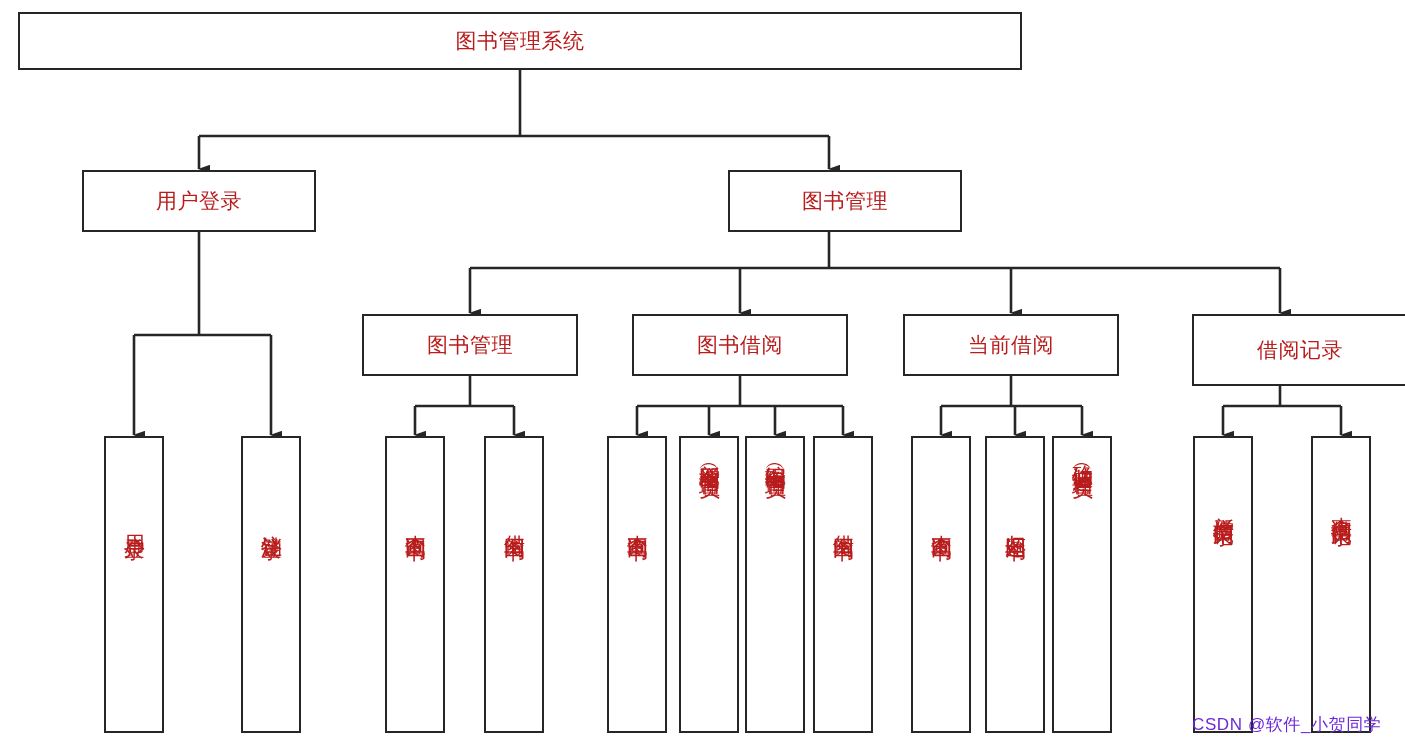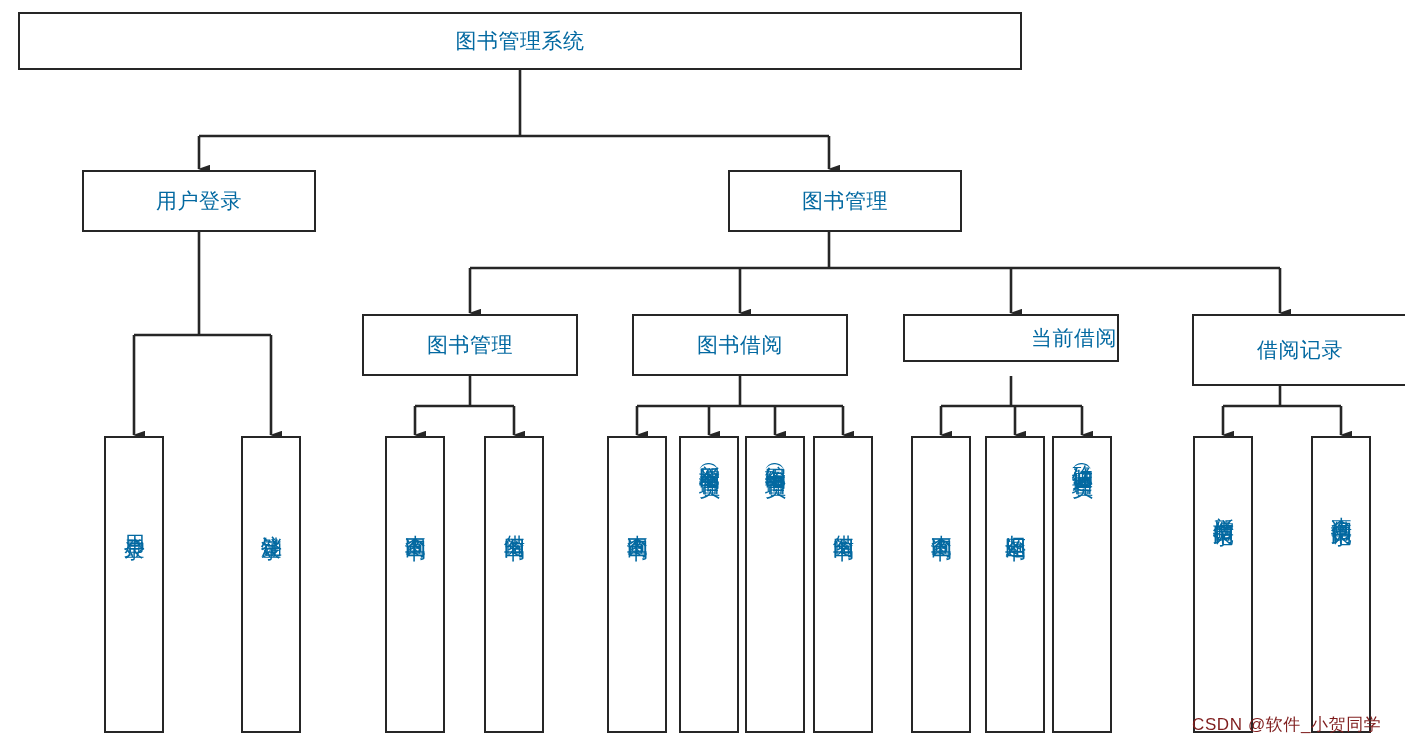--- a/index.html
+++ b/index.html
@@ -32,7 +32,7 @@
     display: flex;
     align-items: center;
     justify-content: center;
-    color: #0369a1;
+    color: #b91c1c;
   }
   .node .label {
     font-size: 21px;

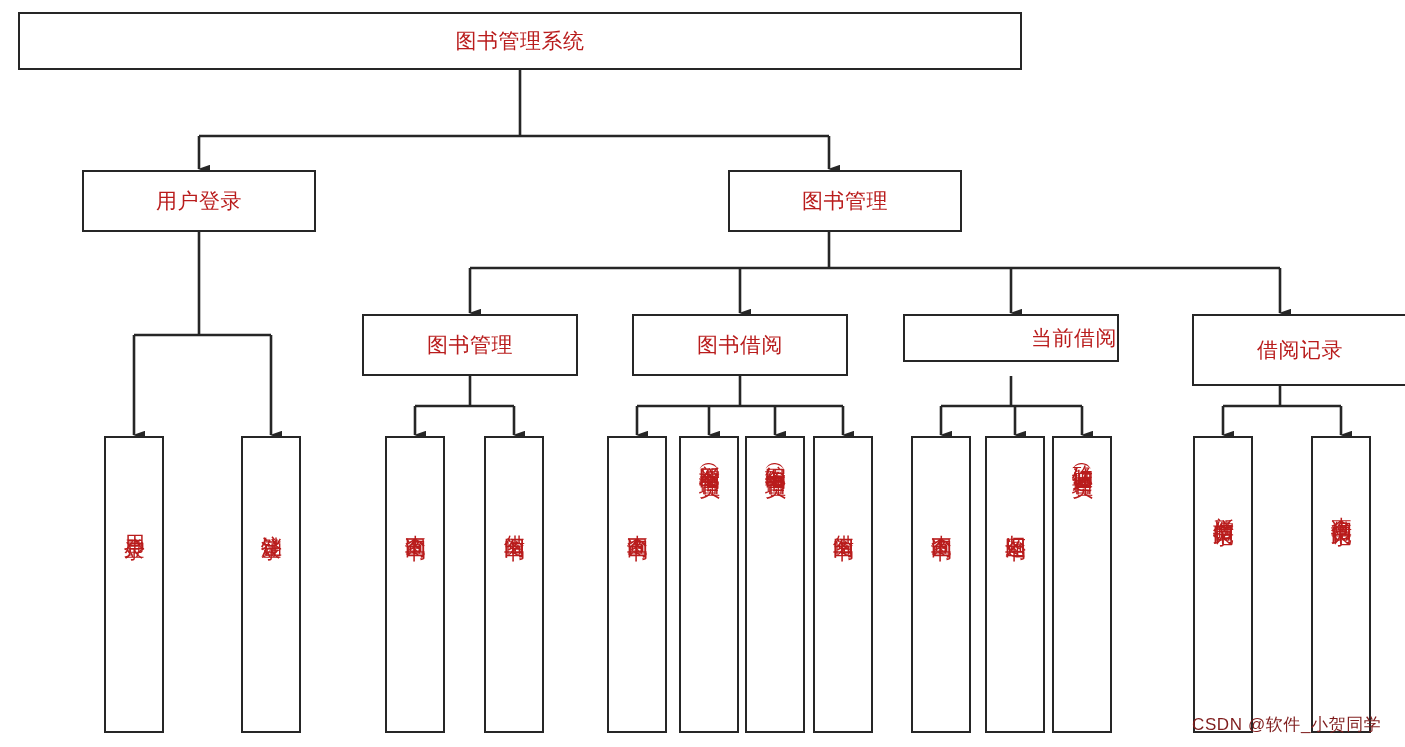--- a/index.html
+++ b/index.html
@@ -138,7 +138,7 @@
   <div class="node" id="n-book-borrow" style="left: 632px; top: 314px; width: 216px; height: 62px;">
     <span class="label">图书借阅</span>
   </div>
-  <div class="node" id="n-current-borrow" style="left: 903px; top: 314px; width: 216px; height: 48px; justify-content: flex-end;">
+  <div class="node" id="n-current-borrow" style="left: 903px; top: 314px; width: 216px; height: 62px;">
     <span class="label">当前借阅</span>
   </div>
   <div class="node" id="n-borrow-record" style="left: 1192px; top: 314px; width: 216px; height: 72px;">

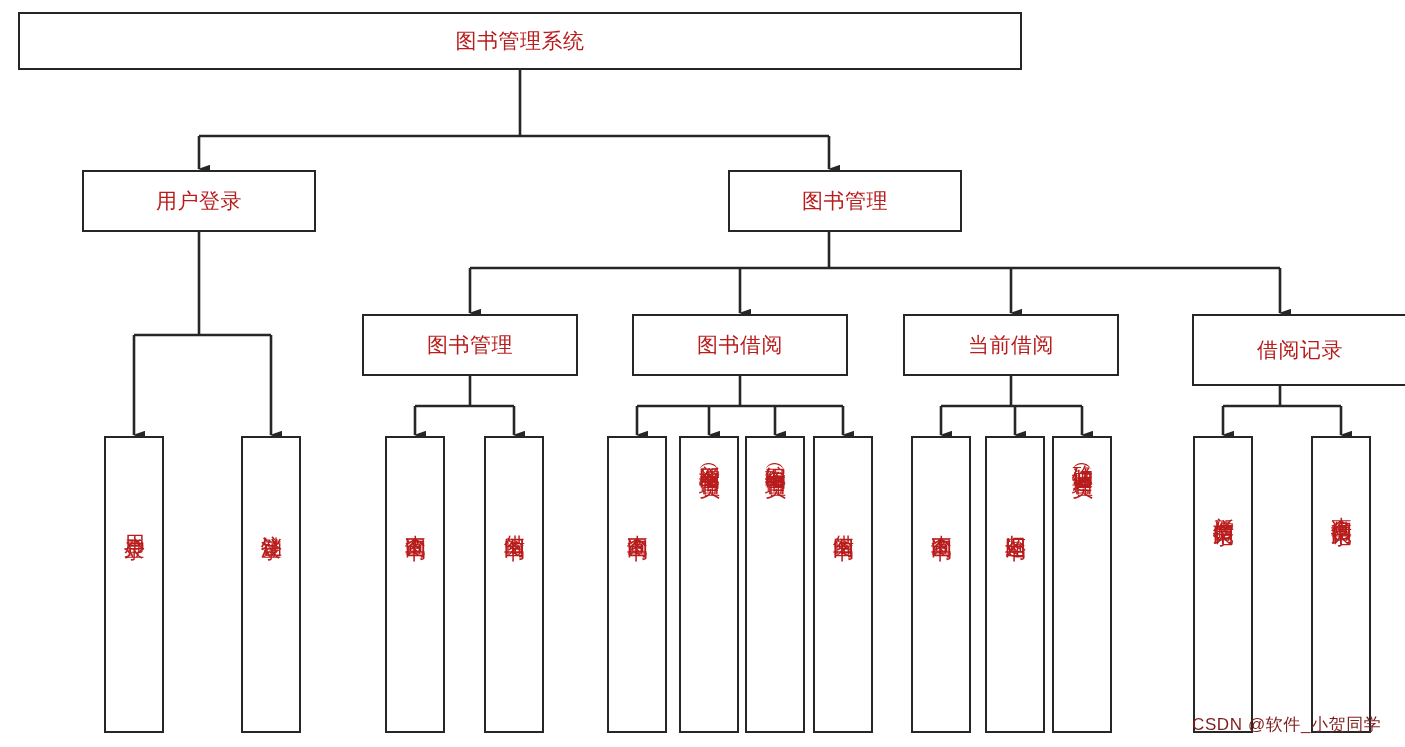--- a/index.html
+++ b/index.html
@@ -67,7 +67,7 @@
     left: 1192px;
     top: 713px;
     font-size: 17px;
-    color: #7f1d1d;
+    color: #6d28d9;
     letter-spacing: 0.6px;
     white-space: nowrap;
     pointer-events: none;

